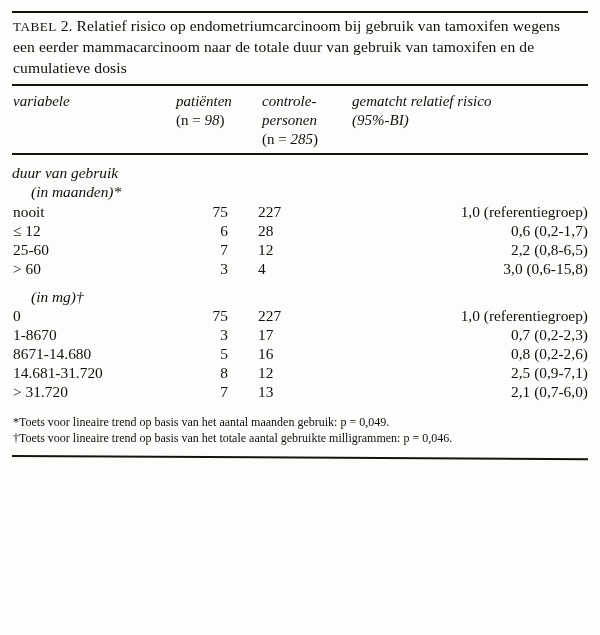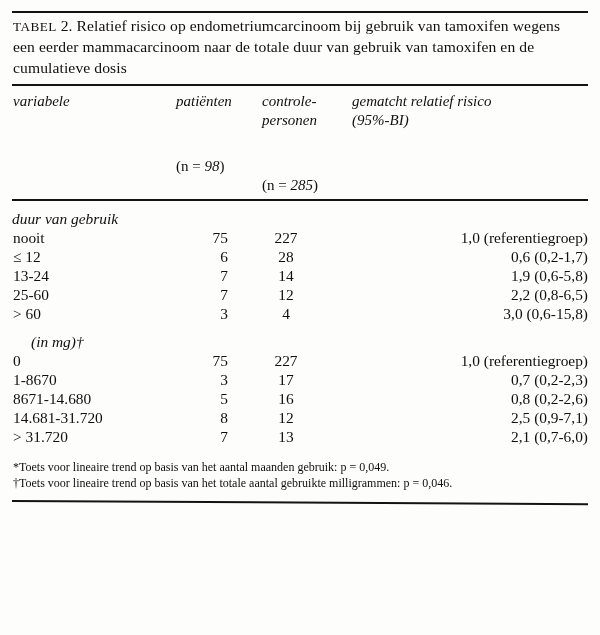--- a/index.html
+++ b/index.html
@@ -81,7 +81,6 @@
   thead th .n {
     font-style: normal;
     display: block;
-    margin-top: 46px;
   }
   thead th .n i { font-style: italic; }
 

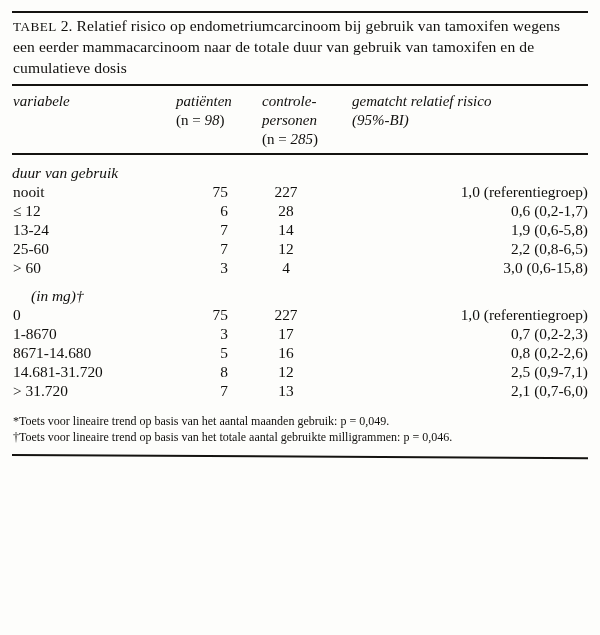--- a/index.html
+++ b/index.html
@@ -176,6 +176,9 @@
       <tr class="group-head">
         <td colspan="4">duur van gebruik</td>
       </tr>
+      <tr class="group-sub">
+        <td colspan="4">(in maanden)*</td>
+      </tr>
       <tr>
         <td class="lbl">nooit</td>
         <td class="pat">75</td>

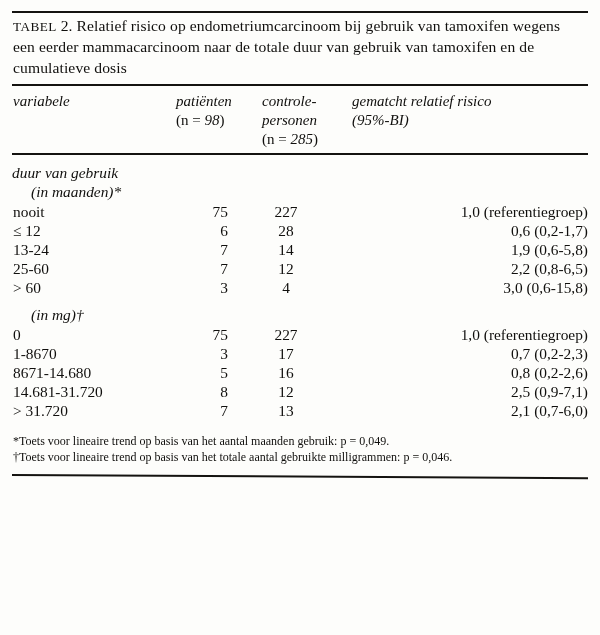--- a/index.html
+++ b/index.html
@@ -92,7 +92,7 @@
   }
   td.lbl  { text-align: left;  padding-left: 1px; }
   td.pat  { text-align: right; padding-right: 30px; }
-  td.ctl  { text-align: center; padding-right: 32px; }
+  td.ctl  { text-align: left; padding-right: 32px; }
   td.risk { text-align: right;  padding-left: 6px; white-space: nowrap; }
 
   tr.group-head td {

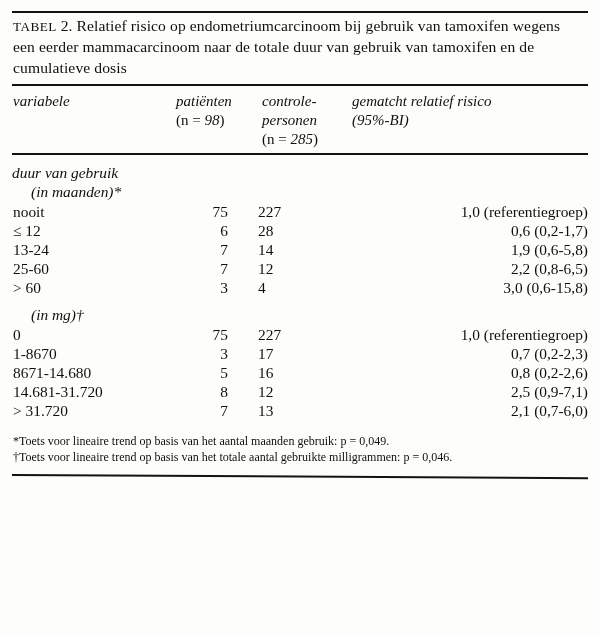--- a/index.html
+++ b/index.html
@@ -192,12 +192,6 @@
         <td class="risk">0,6 (0,2-1,7)</td>
       </tr>
       <tr>
-        <td class="lbl">13-24</td>
-        <td class="pat">7</td>
-        <td class="ctl">14</td>
-        <td class="risk">1,9 (0,6-5,8)</td>
-      </tr>
-      <tr>
         <td class="lbl">25-60</td>
         <td class="pat">7</td>
         <td class="ctl">12</td>

